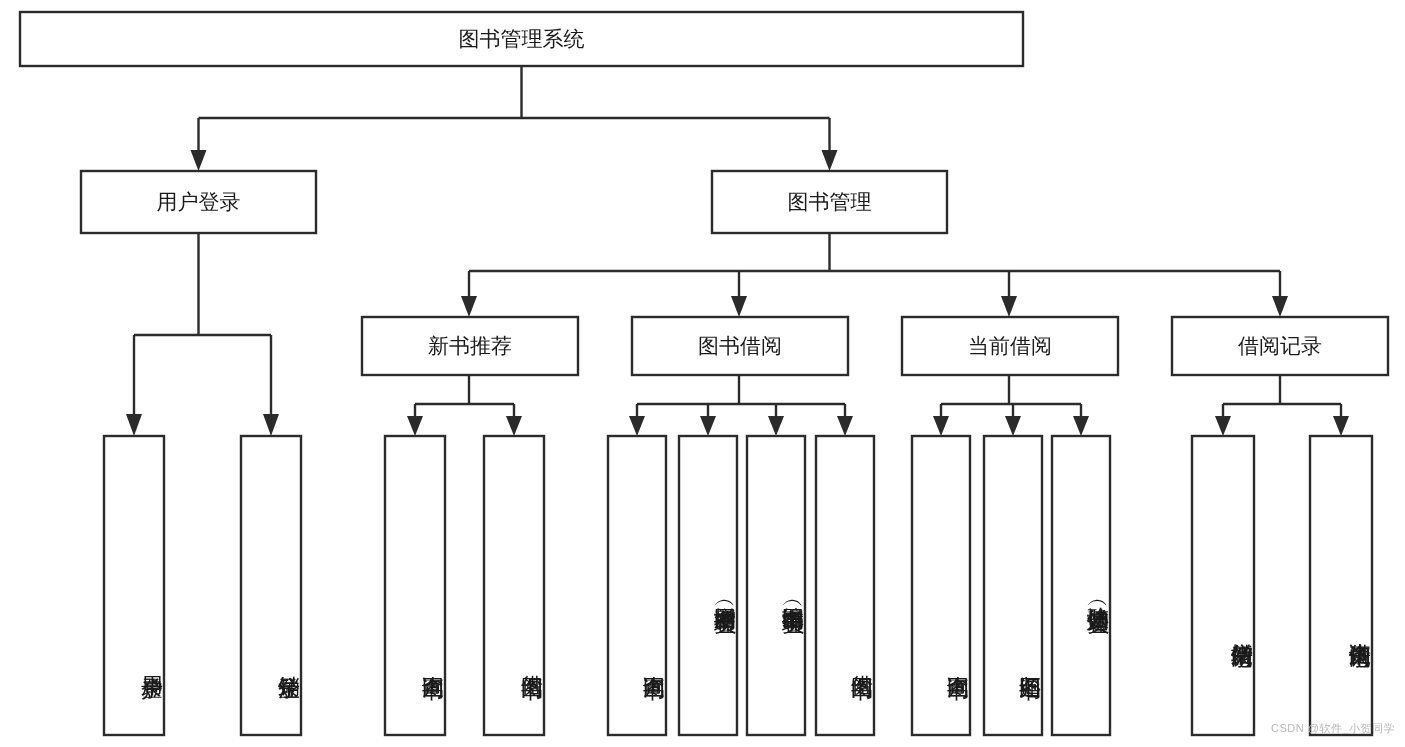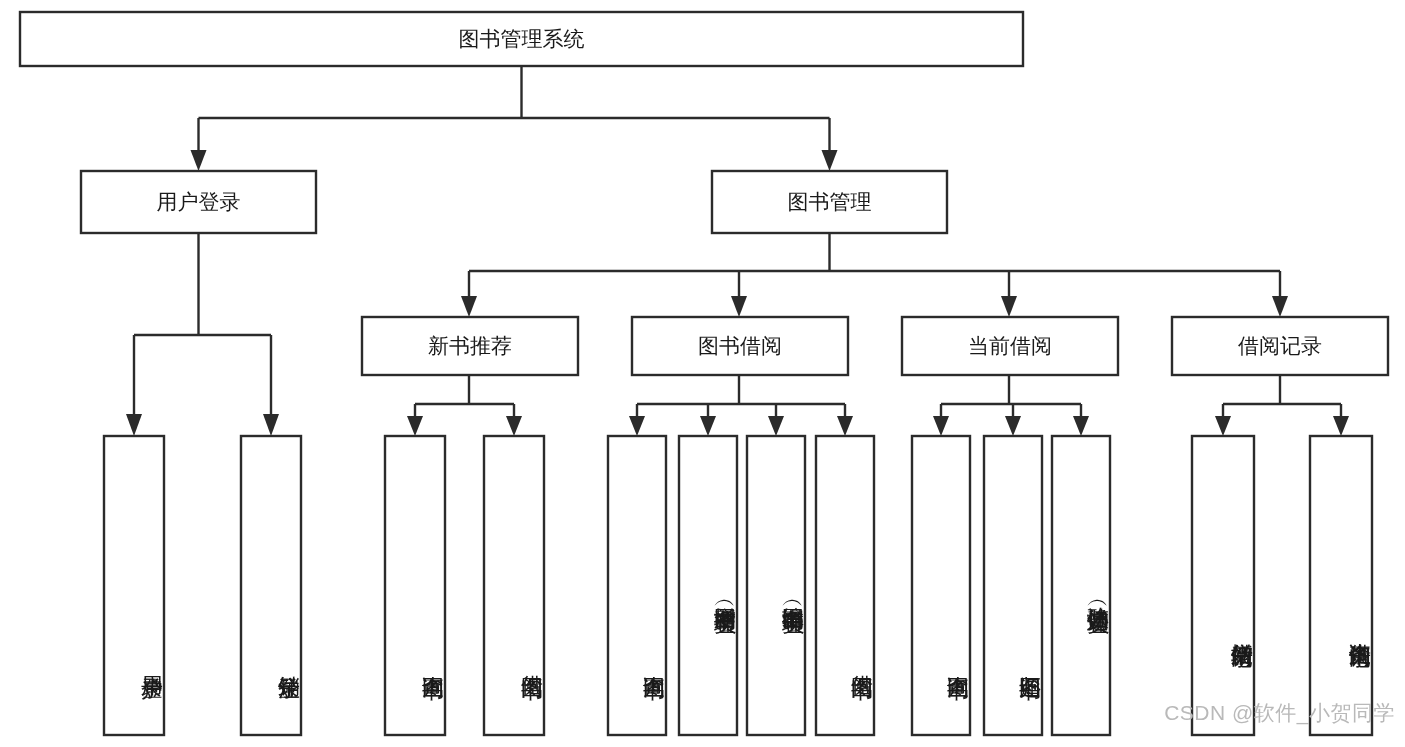--- a/index.html
+++ b/index.html
@@ -67,9 +67,9 @@
   .watermark {
     position: absolute;
     right: 10px;
-    bottom: 20px;
-    font-family: "Liberation Sans", "DejaVu Sans", sans-serif;
-    font-size: 21px;
+    bottom: 11px;
+    font-family: "Liberation Sans", "DejaVu Sans", sans-serif;
+    font-size: 11px;
     color: #b9b9b9;
     letter-spacing: 0.5px;
     white-space: nowrap;

